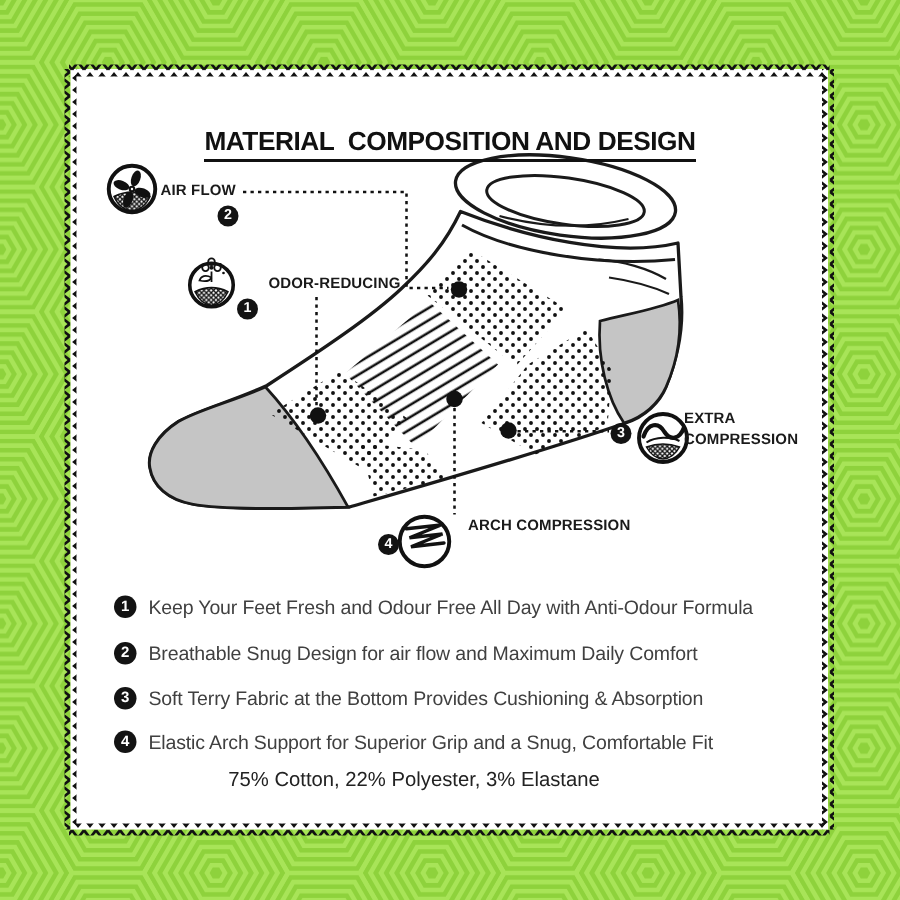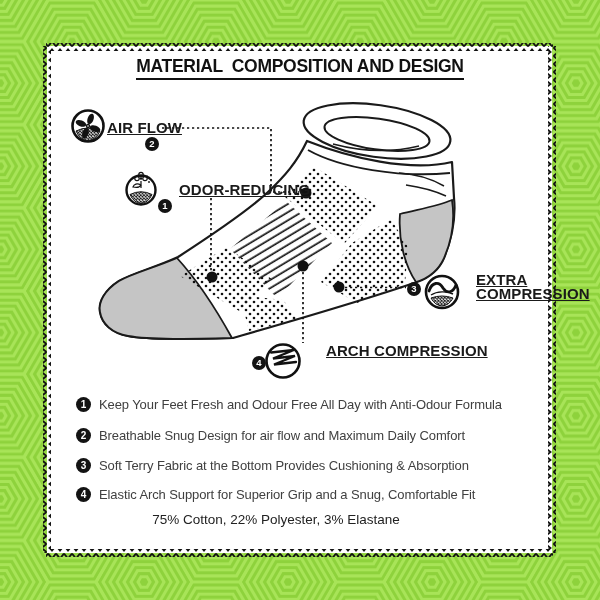--- a/index.html
+++ b/index.html
@@ -12,7 +12,7 @@
   .title-wrap{left:0;top:56px;width:600px;text-align:center;}
   .title-wrap span{
     display:inline-block;font-size:17.5px;font-weight:bold;letter-spacing:-0.3px;
-    border-bottom:2.5px solid #111;padding-bottom:1px;white-space:pre;color:#111;
+    border-bottom:2.5px solid #111;padding-bottom:1px;white-space:pre;color:#111;margin-top:28px;
   }
   .callout-label{font-size:15px;font-weight:bold;letter-spacing:0.1px;line-height:14px;white-space:nowrap;text-decoration:underline;}
   .badge{

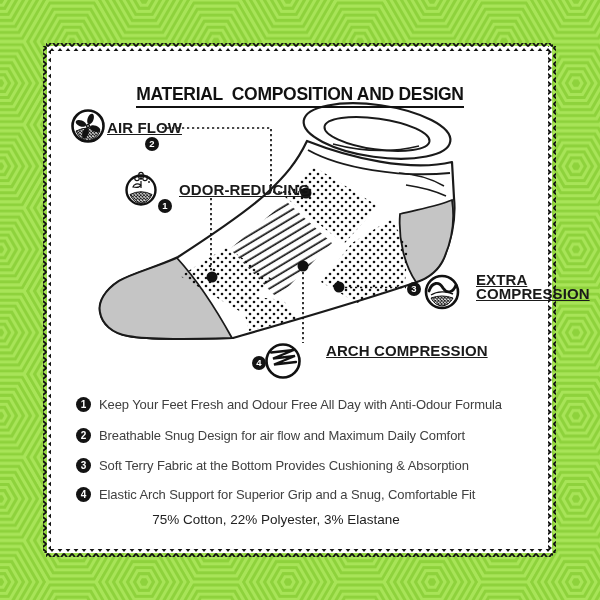--- a/index.html
+++ b/index.html
@@ -14,7 +14,7 @@
     display:inline-block;font-size:17.5px;font-weight:bold;letter-spacing:-0.3px;
     border-bottom:2.5px solid #111;padding-bottom:1px;white-space:pre;color:#111;margin-top:28px;
   }
-  .callout-label{font-size:15px;font-weight:bold;letter-spacing:0.1px;line-height:14px;white-space:nowrap;text-decoration:underline;}
+  .callout-label{font-size:10px;font-weight:bold;letter-spacing:0.1px;line-height:14px;white-space:nowrap;}
   .badge{
     position:absolute;z-index:3;width:14px;height:14px;border-radius:50%;
     background:#131313;color:#fff;font-size:9.5px;font-weight:bold;

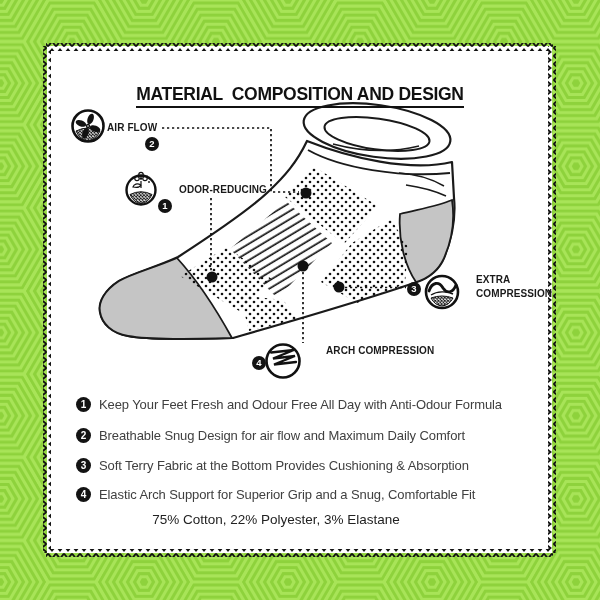--- a/index.html
+++ b/index.html
@@ -187,7 +187,7 @@
   <div class="ov callout-label" style="left:179px;top:183px;">ODOR-REDUCING</div>
   <div class="badge" style="left:158px;top:199px;">1</div>
 
-  <div class="ov callout-label" style="left:476px;top:273px;">
+  <div class="ov callout-label" style="left:456px;top:273px;">
     <div>EXTRA</div>
     <div>COMPRESSION</div>
   </div>

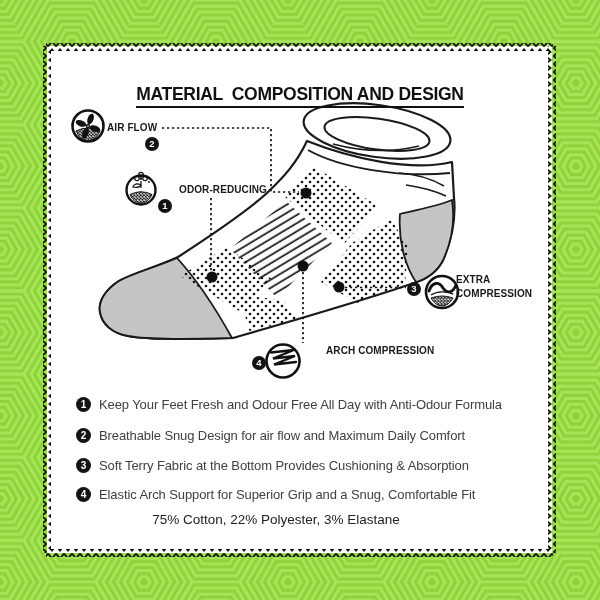--- a/index.html
+++ b/index.html
@@ -193,7 +193,7 @@
   </div>
   <div class="badge" style="left:407px;top:282px;">3</div>
 
-  <div class="ov callout-label" style="left:326px;top:344px;">
+  <div class="ov callout-label" style="left:312px;top:344px;">
     <div>ARCH COMPRESSION</div>
   </div>
   <div class="badge" style="left:252px;top:356px;">4</div>

